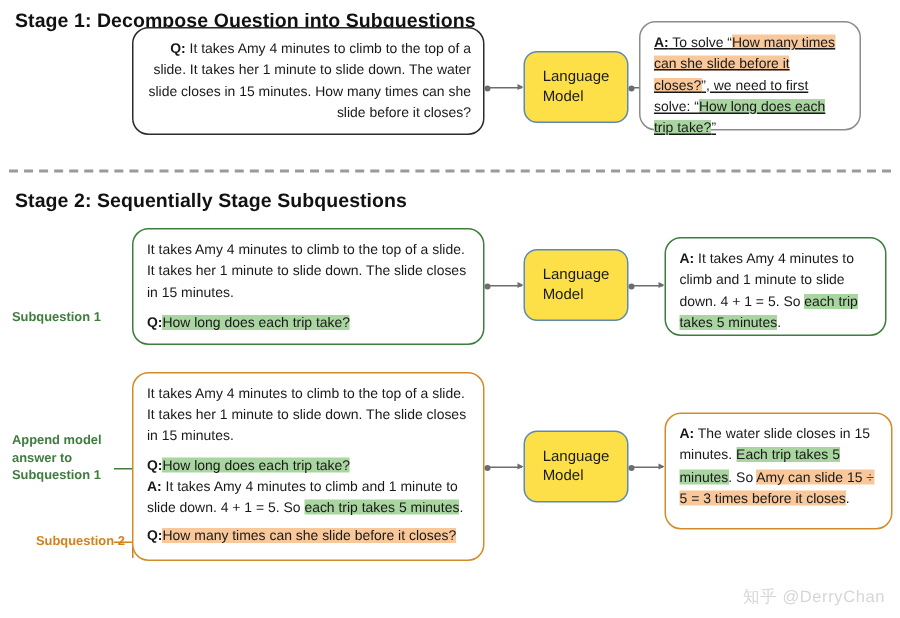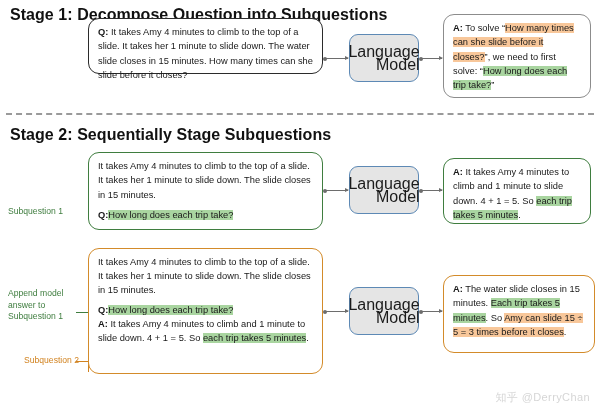--- a/index.html
+++ b/index.html
@@ -17,7 +17,7 @@
   }
   .stage-title {
     position: absolute;
-    font-size: 16px;
+    font-size: 13px;
     font-weight: bold;
     color: #111111;
     letter-spacing: 0.05px;

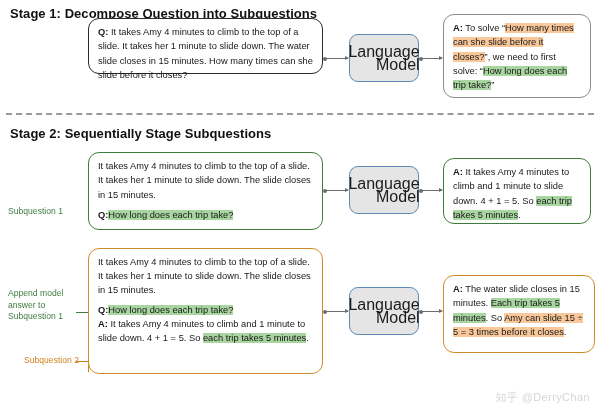--- a/index.html
+++ b/index.html
@@ -134,7 +134,7 @@
 
 <div class="stage-title" id="stage1-title">Stage 1: Decompose Question into Subquestions</div>
 
-<div class="bubble b-dark" id="s1-question" style="left:88px; top:18px; width:235px; height:56px;">
+<div class="bubble b-dark" id="s1-question" style="left:88px; top:18px; width:235px; height:72px;text-align:right;">
   <span class="qa-label">Q:</span><span> It takes Amy 4 minutes to climb to the top of a slide. It takes her 1 minute to slide down. The water slide closes in 15 minutes. How many times can she slide before it closes?</span>
 </div>
 

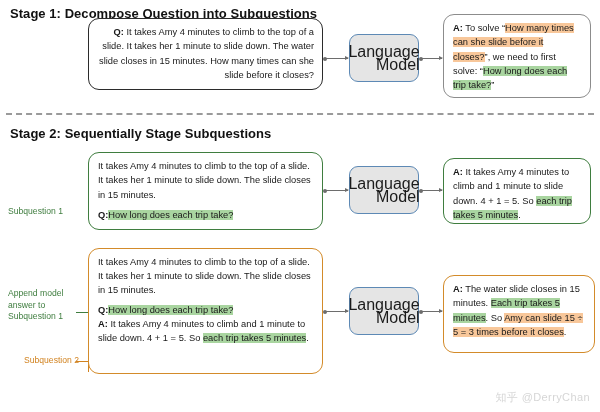--- a/index.html
+++ b/index.html
@@ -149,7 +149,7 @@
 
 <div class="arrow tail" style="left:420px; top:58px; width:22px;"></div>
 
-<div class="bubble b-gray" id="s1-answer" style="left:443px; top:14px; width:148px; height:84px;">
+<div class="bubble b-gray" id="s1-answer" style="left:426px; top:14px; width:148px; height:73px;text-decoration:underline;">
   <span class="qa-label">A:</span><span> To solve “</span><span class="hl-orange">How many times can she slide before it closes?</span><span>”, we need to first solve: “</span><span class="hl-green">How long does each trip take?</span><span>”</span>
 </div>
 

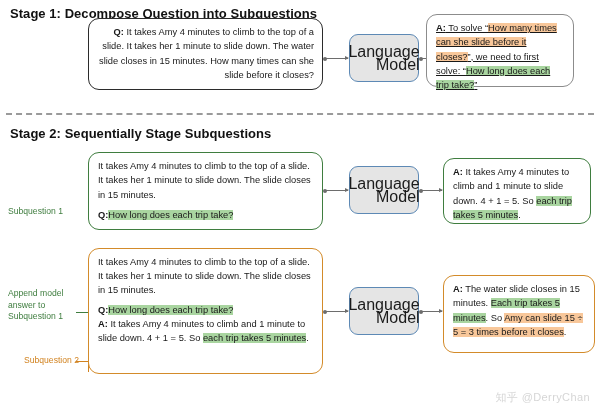--- a/index.html
+++ b/index.html
@@ -58,16 +58,16 @@
   .lm-box {
     position: absolute;
     box-sizing: border-box;
-    background: #e5e5e5;
+    background: #fde047;
     border: 1.3px solid #5d89b5;
     border-radius: 9px;
-    font-size: 16px;
+    font-size: 10px;
     line-height: 13.5px;
     color: #1b1b1b;
     display: flex;
     align-items: center;
     justify-content: center;
-    text-align: right;
+    text-align: left;
   }
   .lm-box span { display: block; }
 

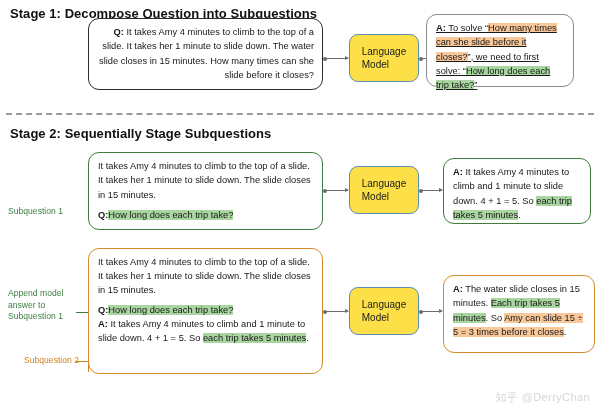--- a/index.html
+++ b/index.html
@@ -99,7 +99,7 @@
   .side-label {
     position: absolute;
     font-size: 8.6px;
-    font-weight: normal;
+    font-weight: bold;
     line-height: 11.6px;
     white-space: pre-line;
   }

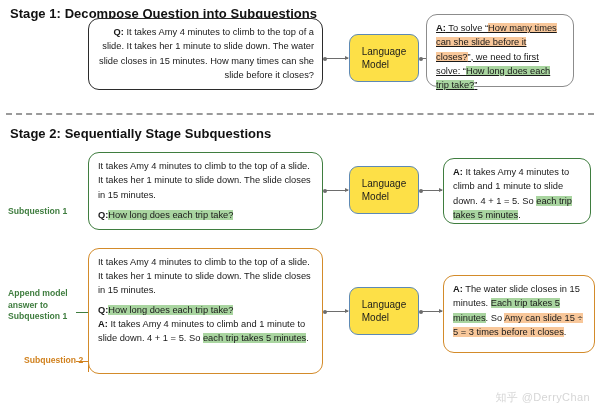--- a/index.html
+++ b/index.html
@@ -200,6 +200,9 @@
   <div>
     <span class="qa-label">A:</span><span> It takes Amy 4 minutes to climb and 1 minute to slide down. 4 + 1 = 5. So </span><span class="hl-green">each trip takes 5 minutes</span><span>.</span>
   </div>
+  <div style="margin-top:5px;">
+    <span class="qa-label">Q:</span><span class="hl-orange">How many times can she slide before it closes?</span>
+  </div>
 </div>
 
 <div class="arrow tail" style="left:324px; top:311px; width:24px;"></div>

